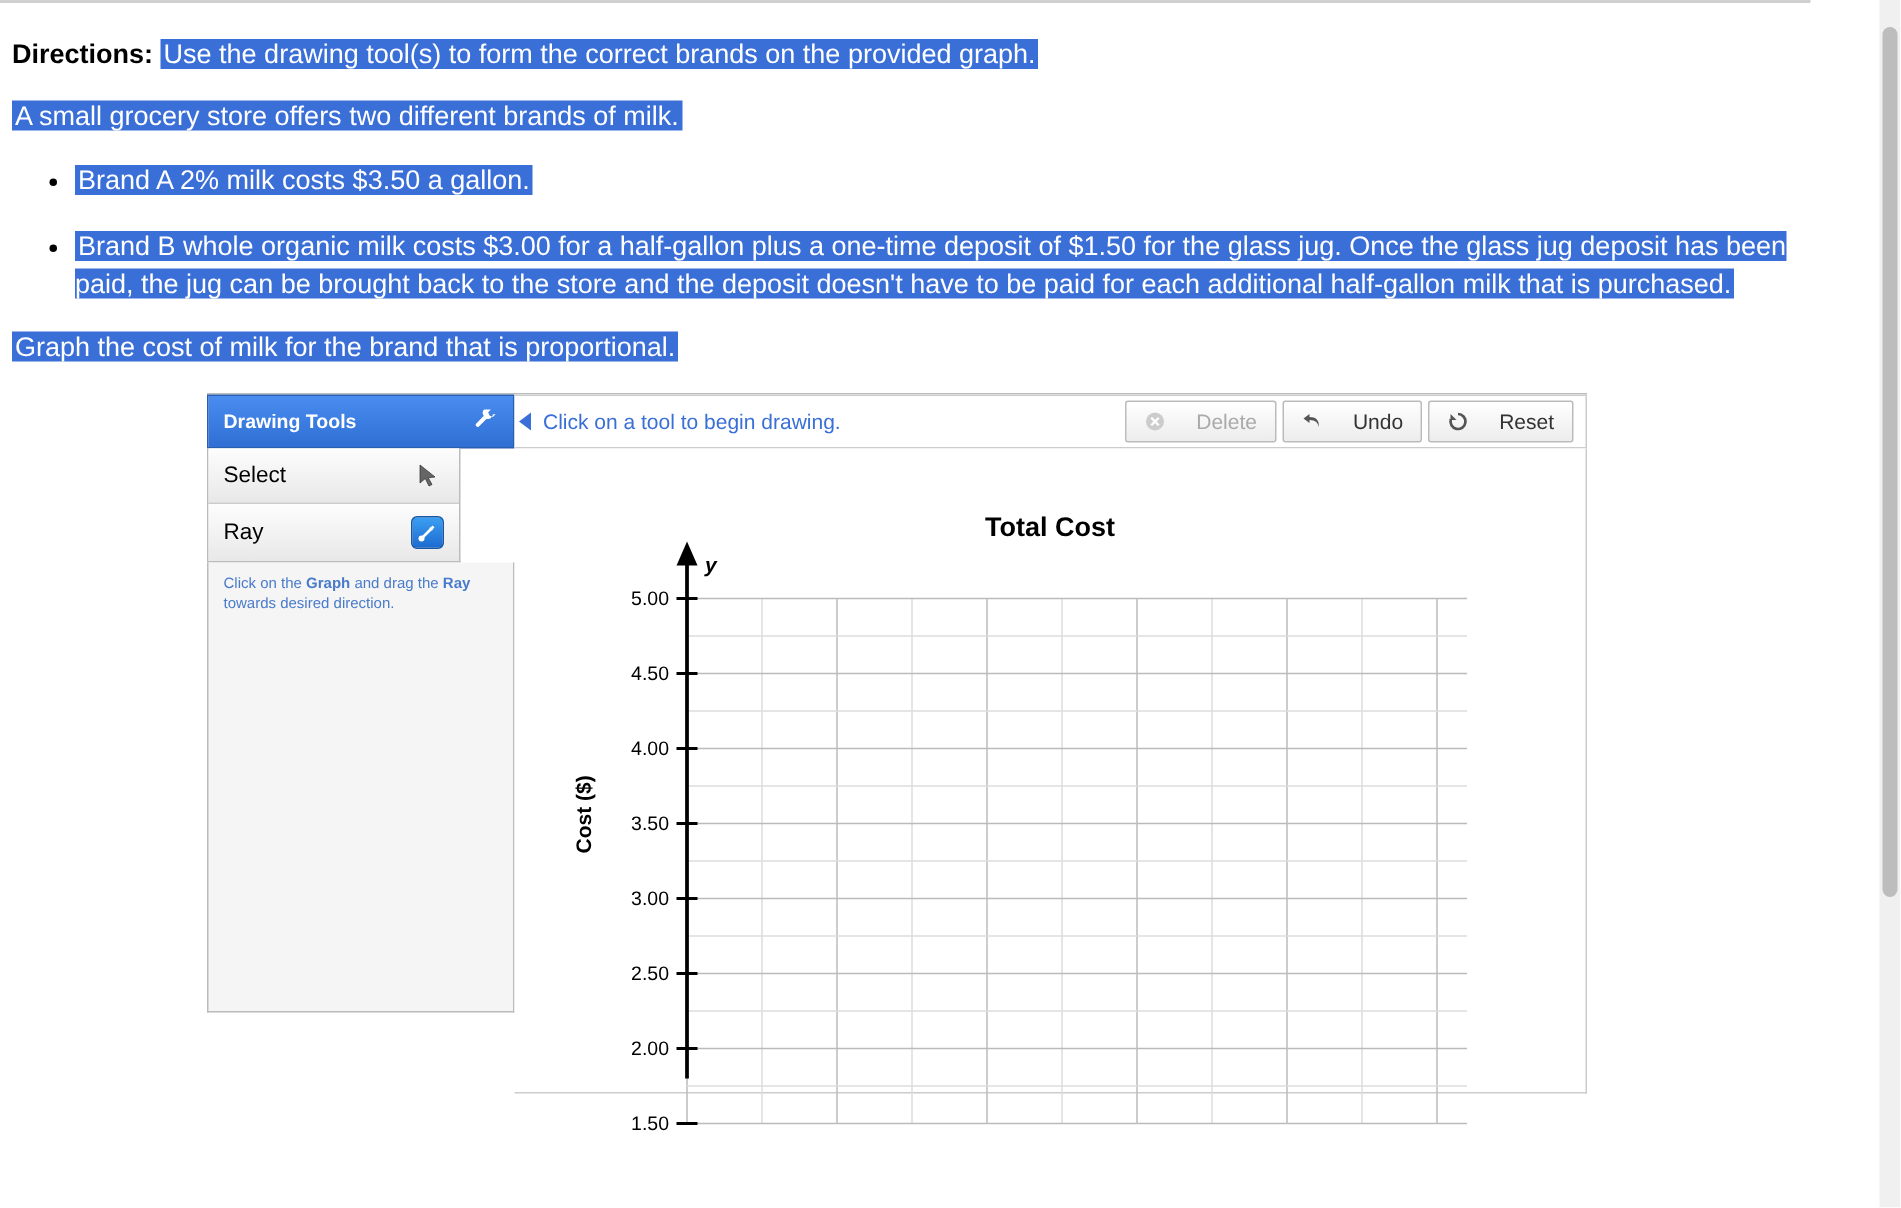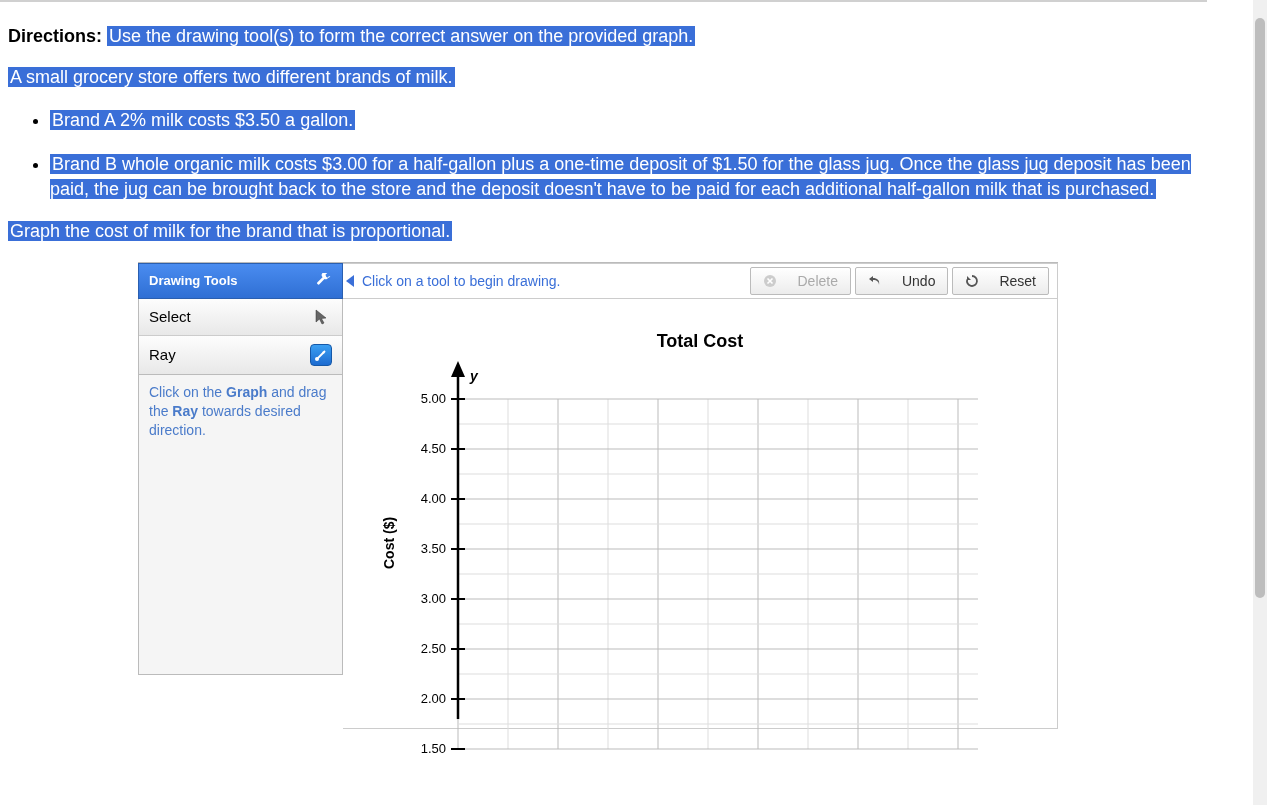--- a/index.html
+++ b/index.html
@@ -184,7 +184,7 @@
 
   <p class="directions-line">
     <b>Directions:</b>
-    <span class="sel">Use the drawing tool(s) to form the correct answer on the provided graph.</span>
+    <span class="sel">Use the drawing tool(s) to form the correct brands on the provided graph.</span>
   </p>
 
   <p class="intro">

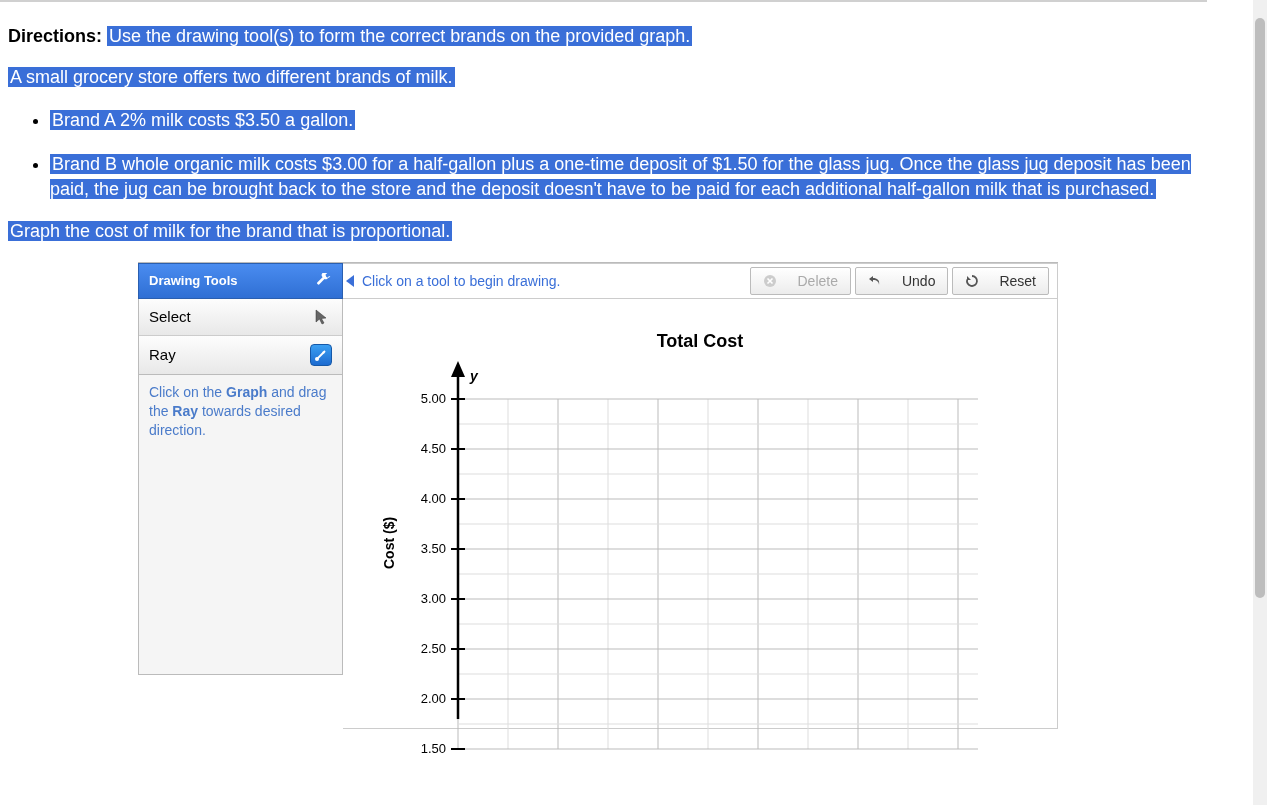--- a/index.html
+++ b/index.html
@@ -115,7 +115,7 @@
   .btn.disabled { color: #aaa; cursor: default; }
   .btn .ic { width:14px; height:14px; display:inline-block;}
   .tools-list {
-    width: 205px;
+    width: 169px;
     border: 1px solid #bbb;
     border-top: none;
     background: linear-gradient(#fafafa,#e6e6e6);

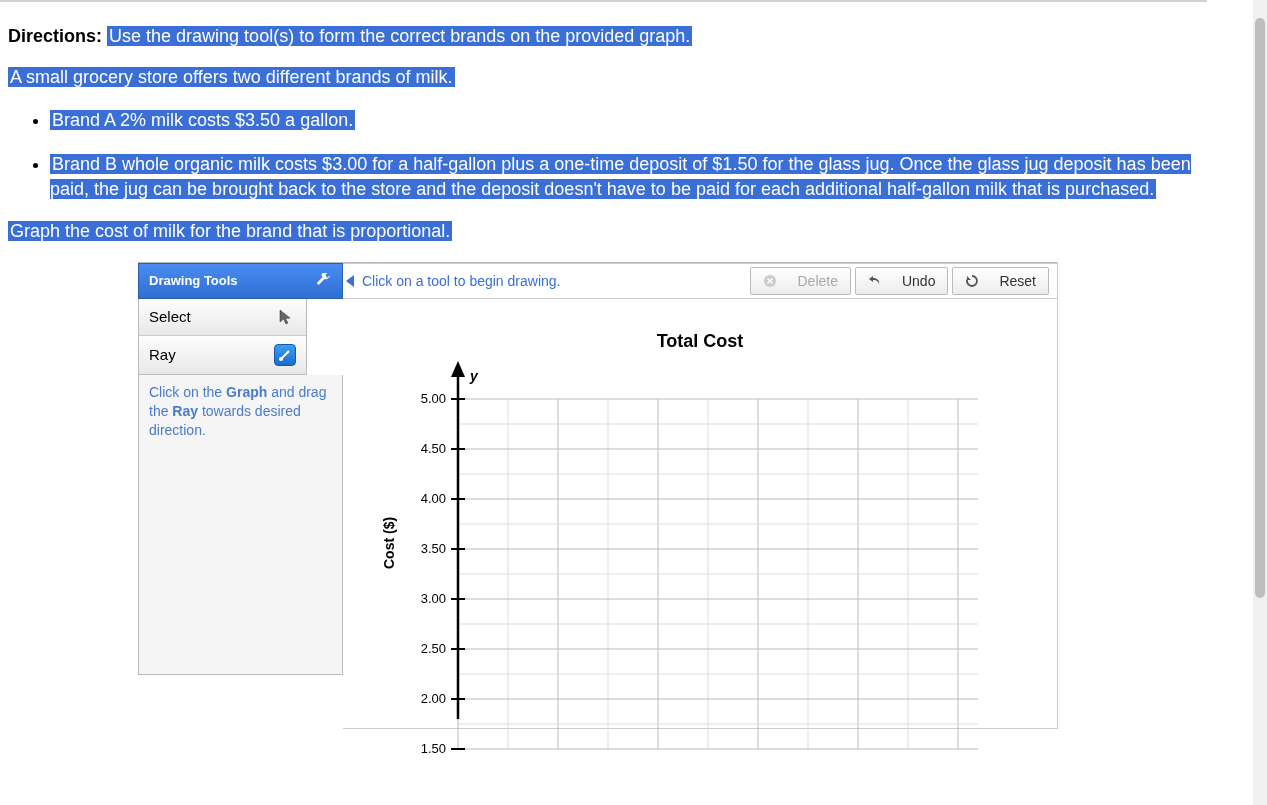--- a/index.html
+++ b/index.html
@@ -159,7 +159,7 @@
     text-align:center;
     font-weight:bold;
     font-size:18px;
-    margin-top:32px;
+    margin-top:42px;
     margin-bottom:6px;
   }
   .chart {

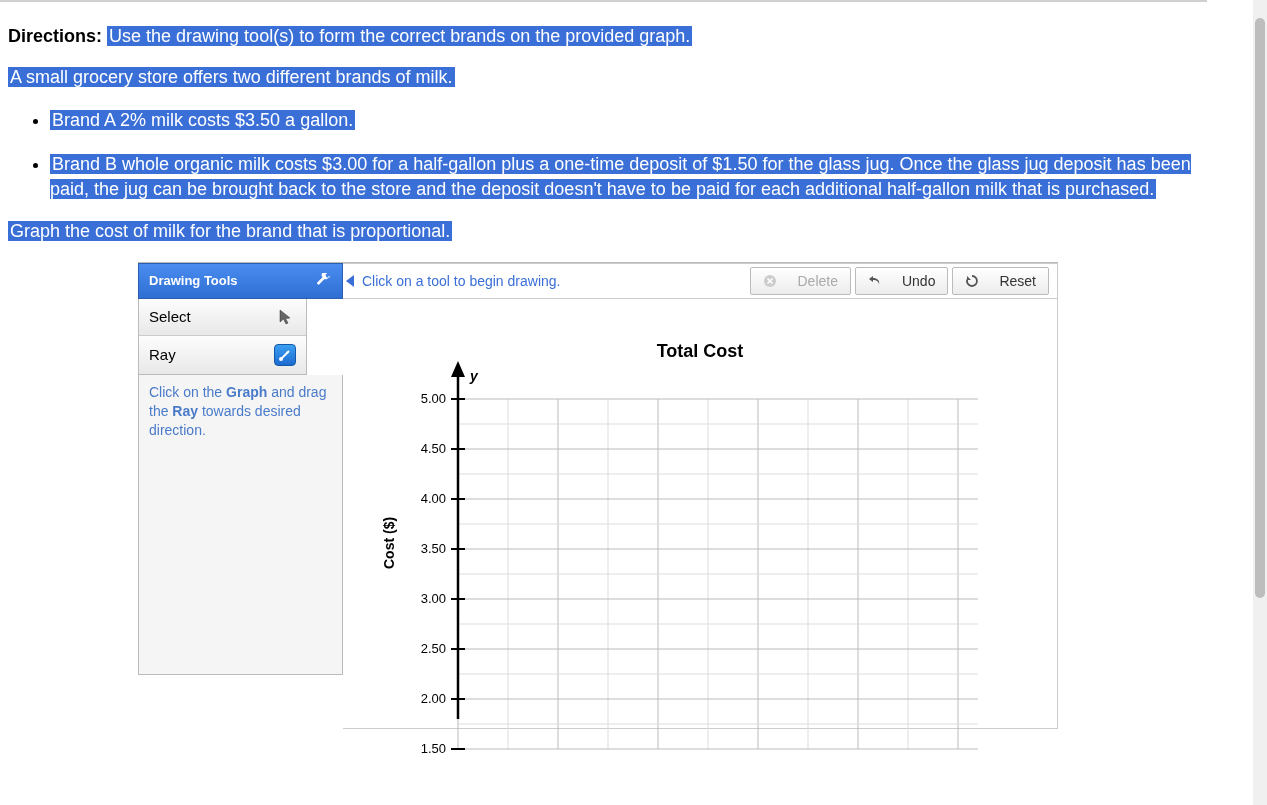--- a/index.html
+++ b/index.html
@@ -142,7 +142,7 @@
     width:205px;
     border:1px solid #bbb;border-top:none;
     padding:8px 10px 60px 10px;
-    font-size:14px;color:#4a7bca;line-height:1.35;
+    font-size:10px;color:#4a7bca;line-height:1.35;
     background:#f5f5f5;
     height: 300px;
   }

